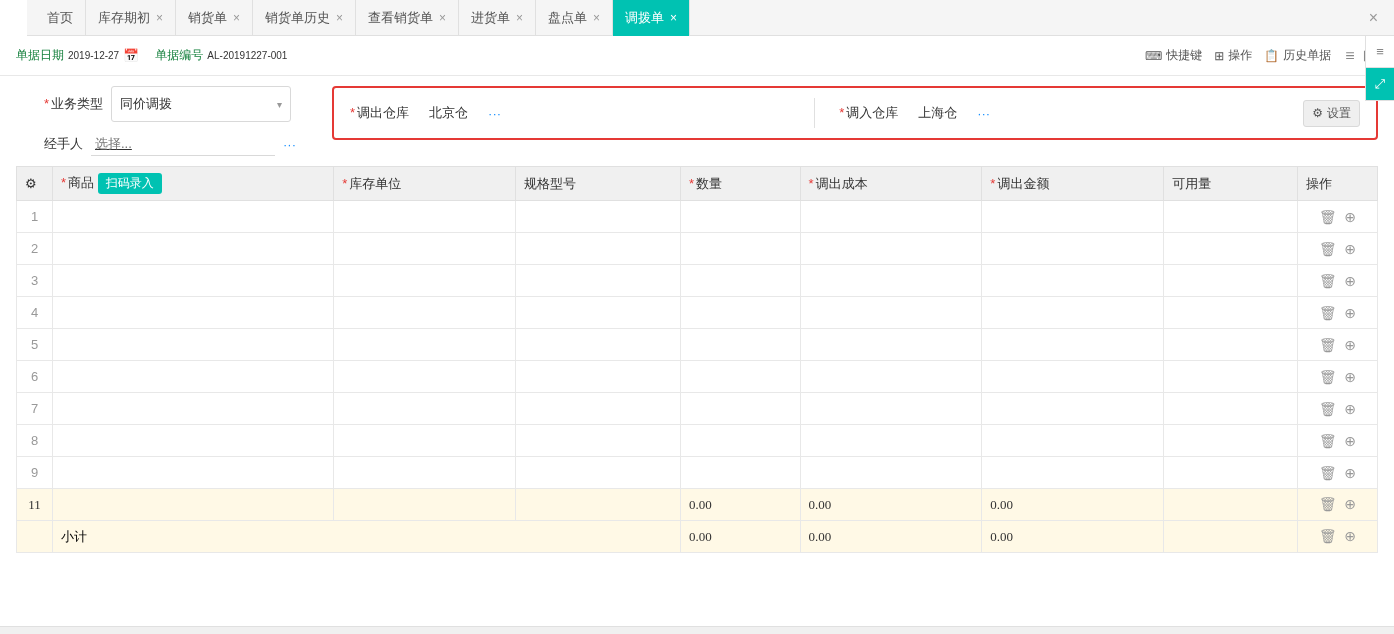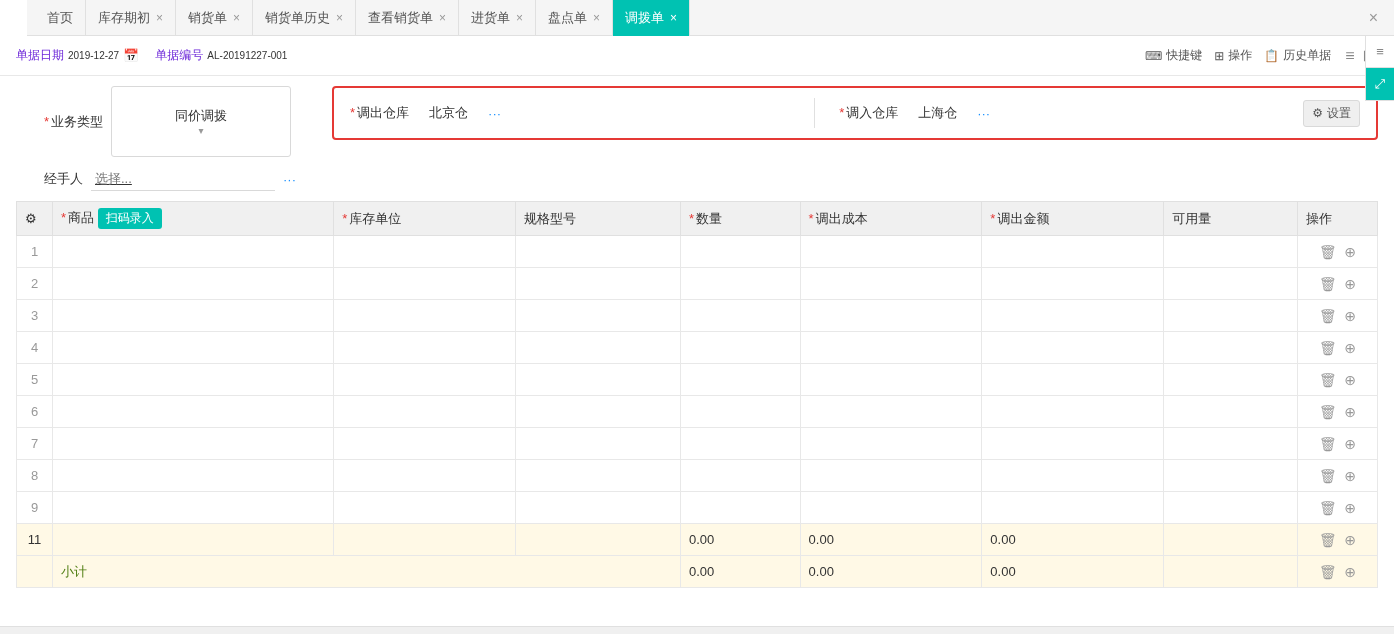--- a/index.html
+++ b/index.html
@@ -57,7 +57,7 @@
     .toolbar-left { display: flex; align-items: center; gap: 16px; }
     .toolbar-right { margin-left: auto; display: flex; align-items: center; gap: 12px; }
     .toolbar-item { display: flex; align-items: center; gap: 4px; color: #555; font-size: 13px; }
-    .toolbar-label { color: #6d28d9; font-size: 12px; }
+    .toolbar-label { color: #15803d; font-size: 12px; }
     .toolbar-value { color: #333; font-size: 10px; }
     .calendar-icon { color: #00b09b; cursor: pointer; }
     .toolbar-right-item { display: flex; align-items: center; gap: 4px; color: #555; font-size: 12px; cursor: pointer; }

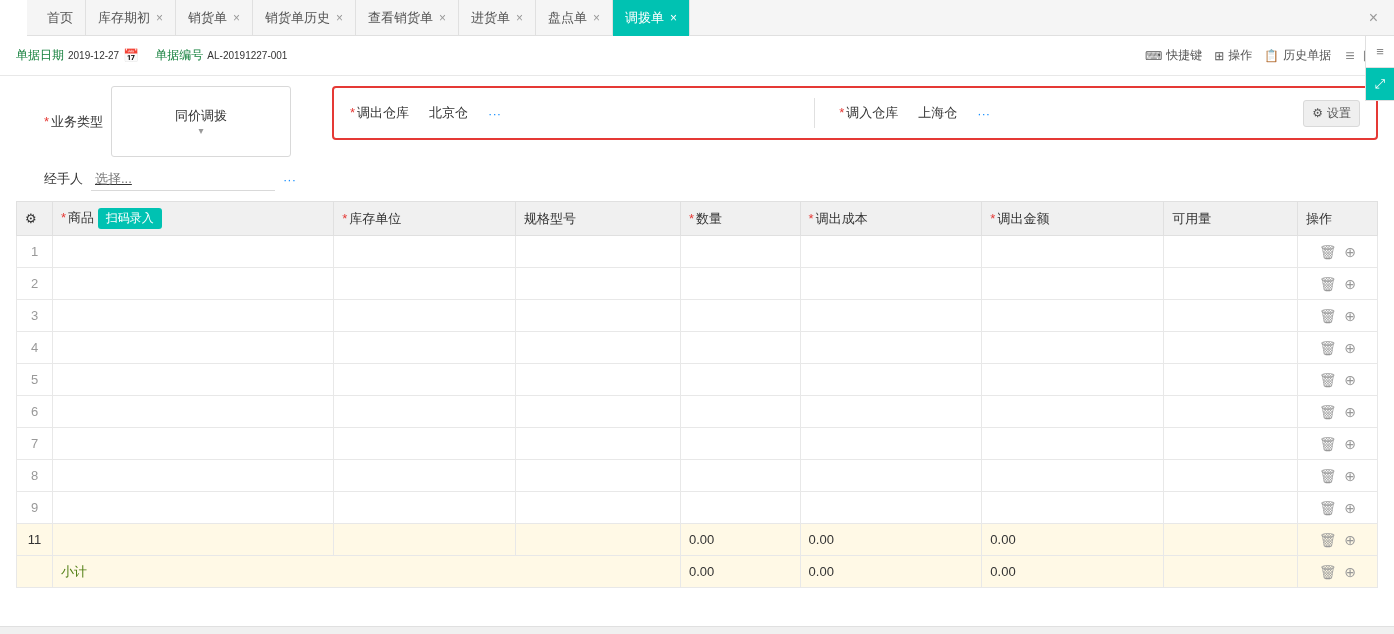--- a/index.html
+++ b/index.html
@@ -87,12 +87,11 @@
       align-items: center;
       border: 1px solid #d9d9d9;
       border-radius: 3px;
-      padding: 20px 8px;
+      padding: 8px 8px;
       min-width: 180px;
       cursor: pointer;
       background: #fff;
       justify-content: space-between;
-      flex-direction: column;
     }
     .form-select .chevron { color: #999; font-size: 10px; }
     .form-input-plain {

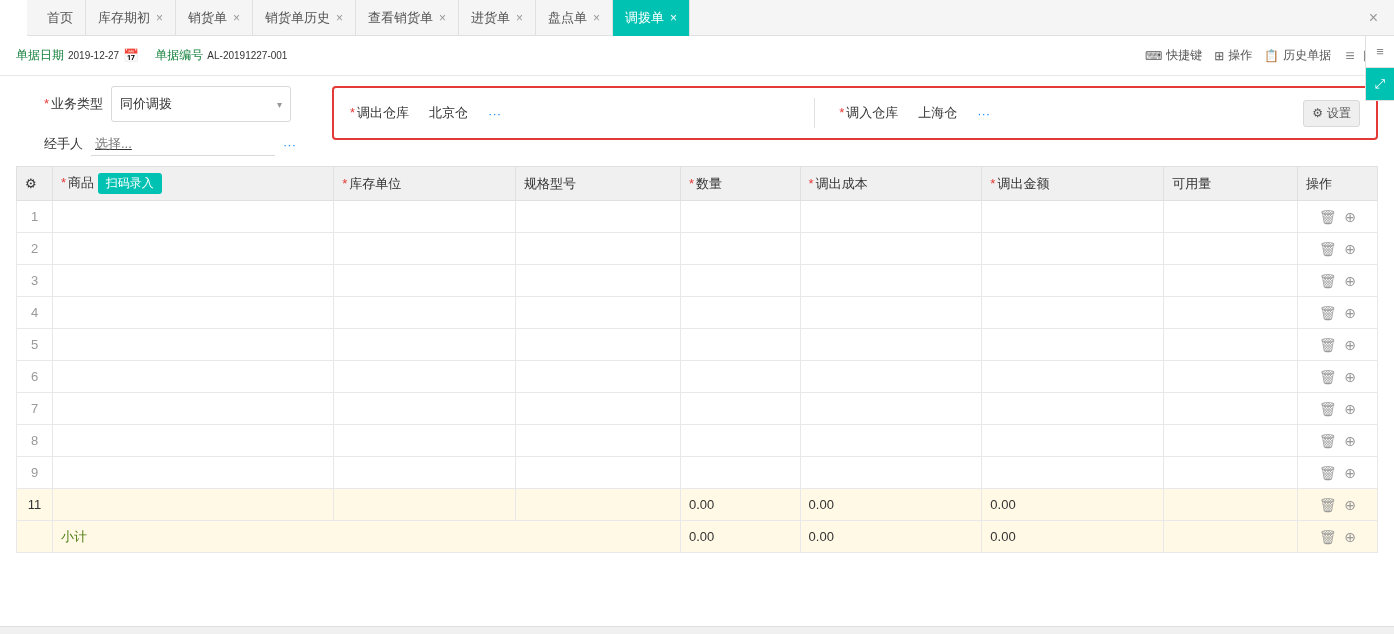--- a/index.html
+++ b/index.html
@@ -160,7 +160,7 @@
       color: #333;
     }
     .data-table .row-num { color: #999; text-align: center; width: 36px; }
-    .data-table .subtotal td { background: #fff9e6; color: #333; }
+    .data-table .subtotal td { background: #fff9e6; color: #333; font-family: Liberation Serif, serif; }
     .scan-btn {
       background: #00c2b2;
       color: #fff;

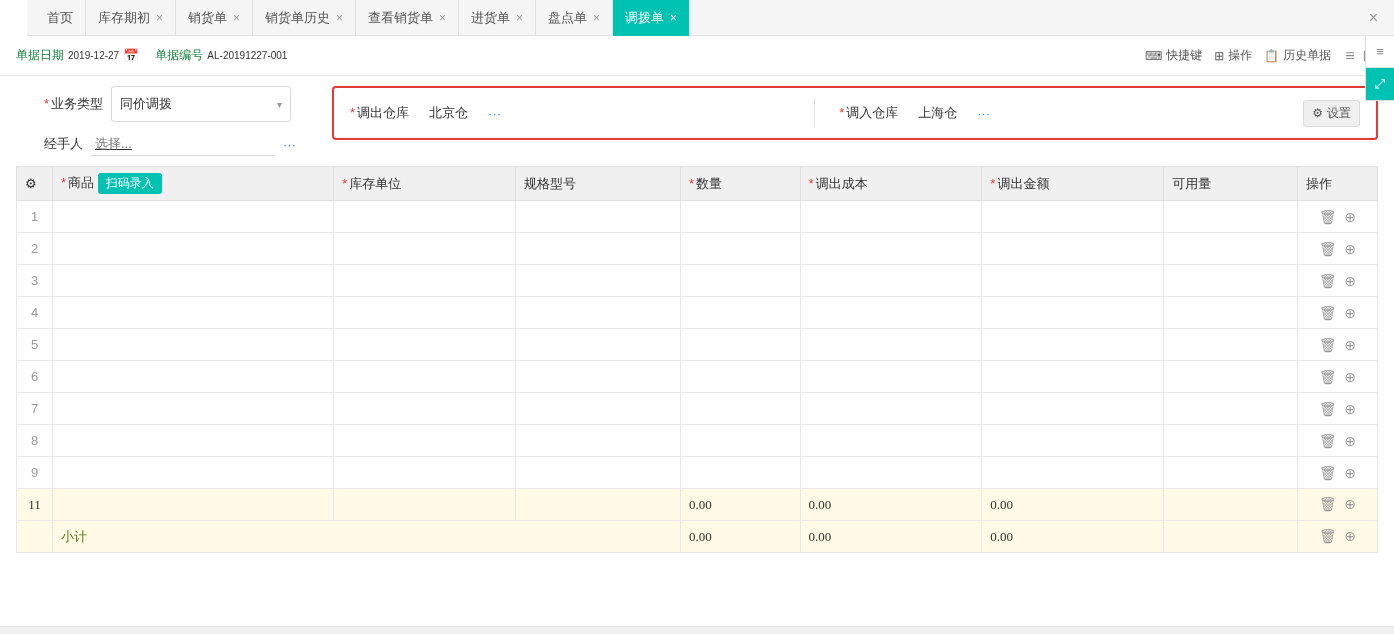--- a/index.html
+++ b/index.html
@@ -493,7 +493,7 @@
     </tr>
           <tr class="subtotal">
   <td class="row-num"></td>
-  <td colspan="3" style="color:#4d7c0f;">小计</td>
+  <td colspan="3" style="color:#000000;">小计</td>
   <td>0.00</td>
   <td>0.00</td>
   <td>0.00</td>

